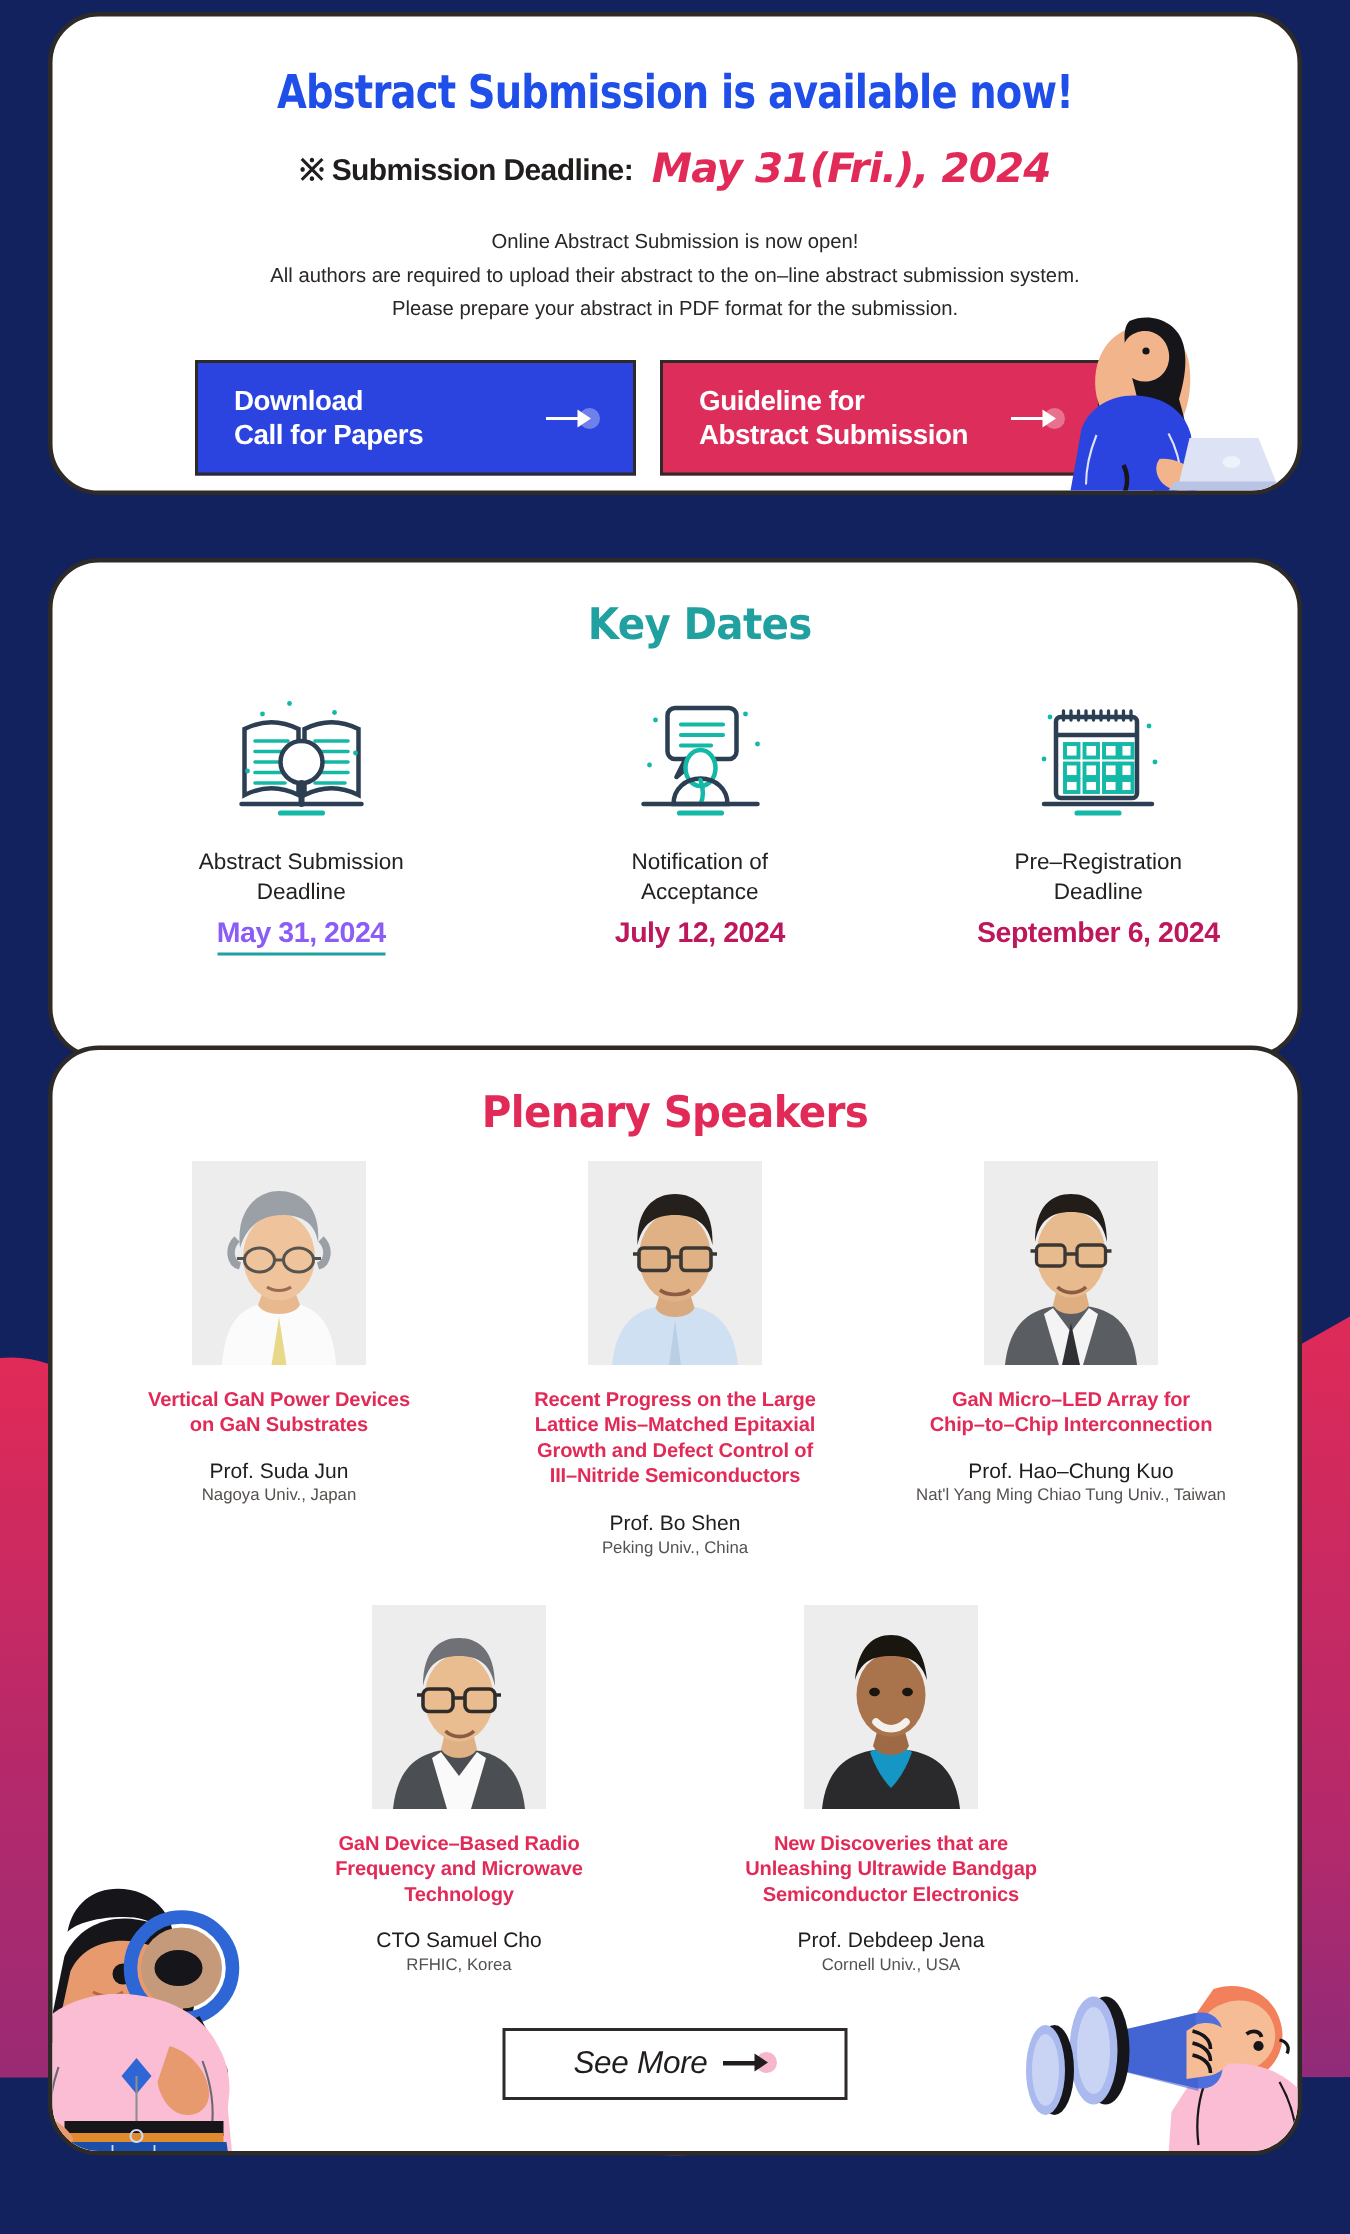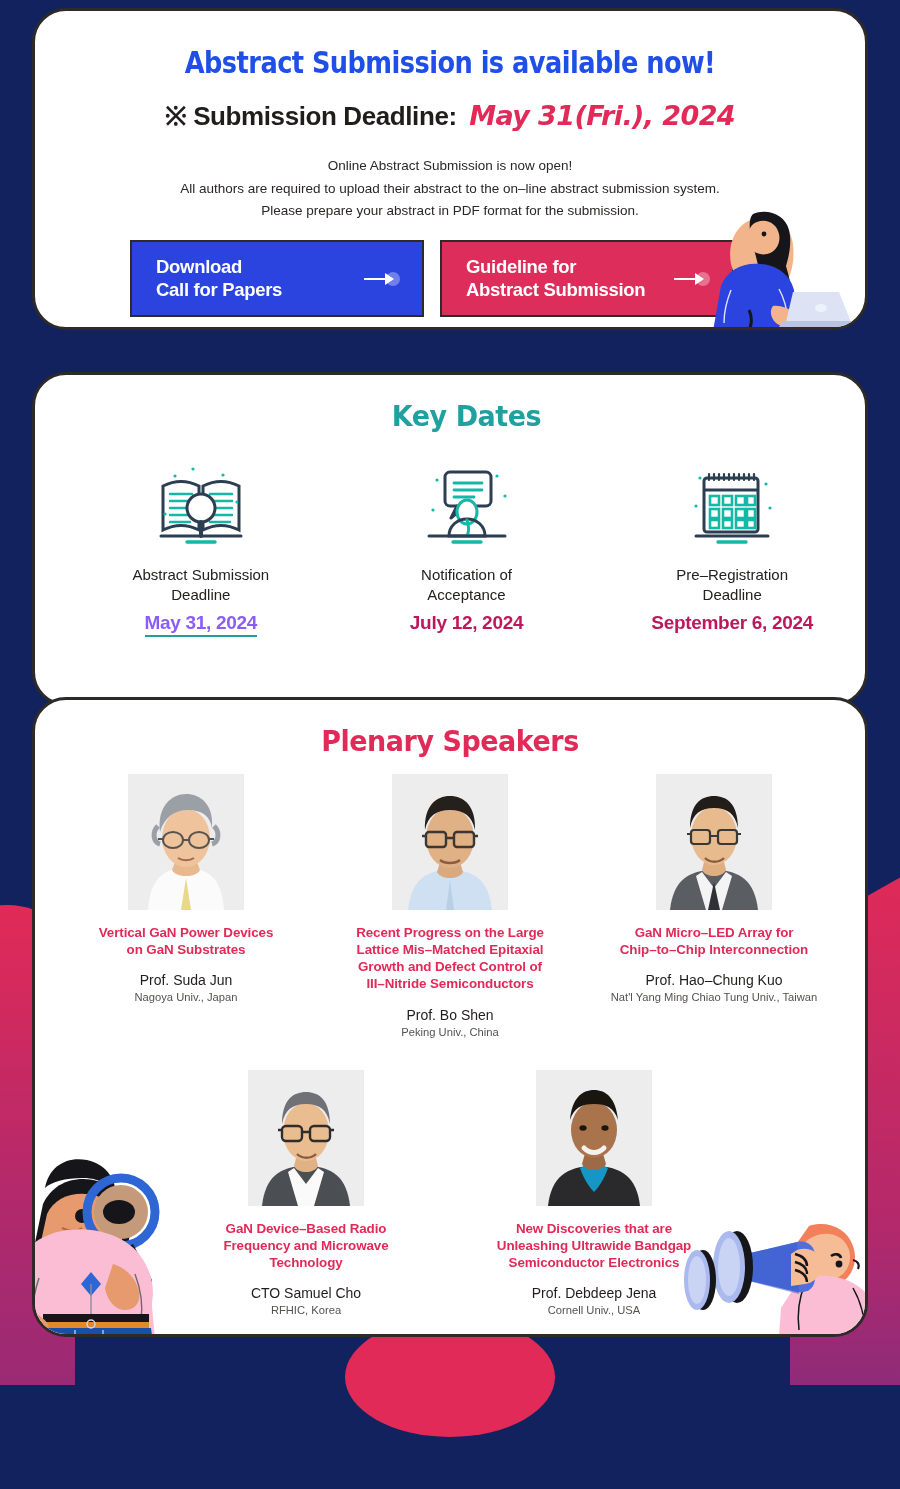--- a/index.html
+++ b/index.html
@@ -76,7 +76,7 @@
     white-space: nowrap;
   }
   .deadline-label {
-    font-size: 26px;
+    font-size: 20px;
     font-weight: 700;
     color: #201d1c;
     letter-spacing: -0.4px;

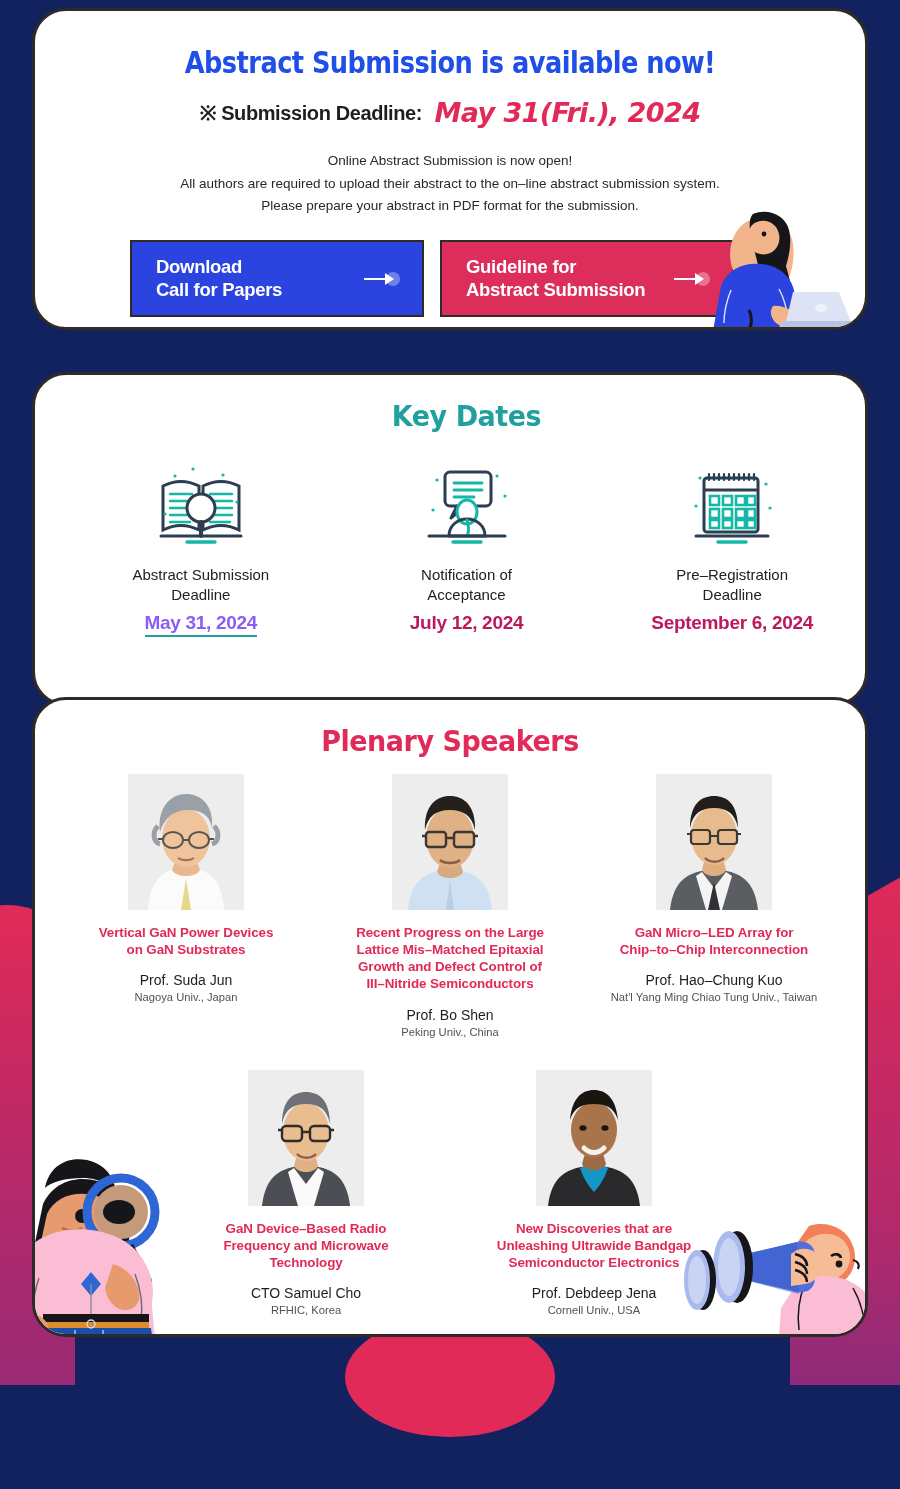--- a/index.html
+++ b/index.html
@@ -181,7 +181,7 @@
   .kd-date.accent { color: #8b5cf6; border-bottom: 2.4px solid #21a0a0; padding-bottom: 1px; }
 
   
-  #card-speakers { top: 697px; height: 640px; overflow: hidden; }
+  #card-speakers { top: 697px; height: 740px; overflow: hidden; }
 
   .spk-grid {
     display: flex;

